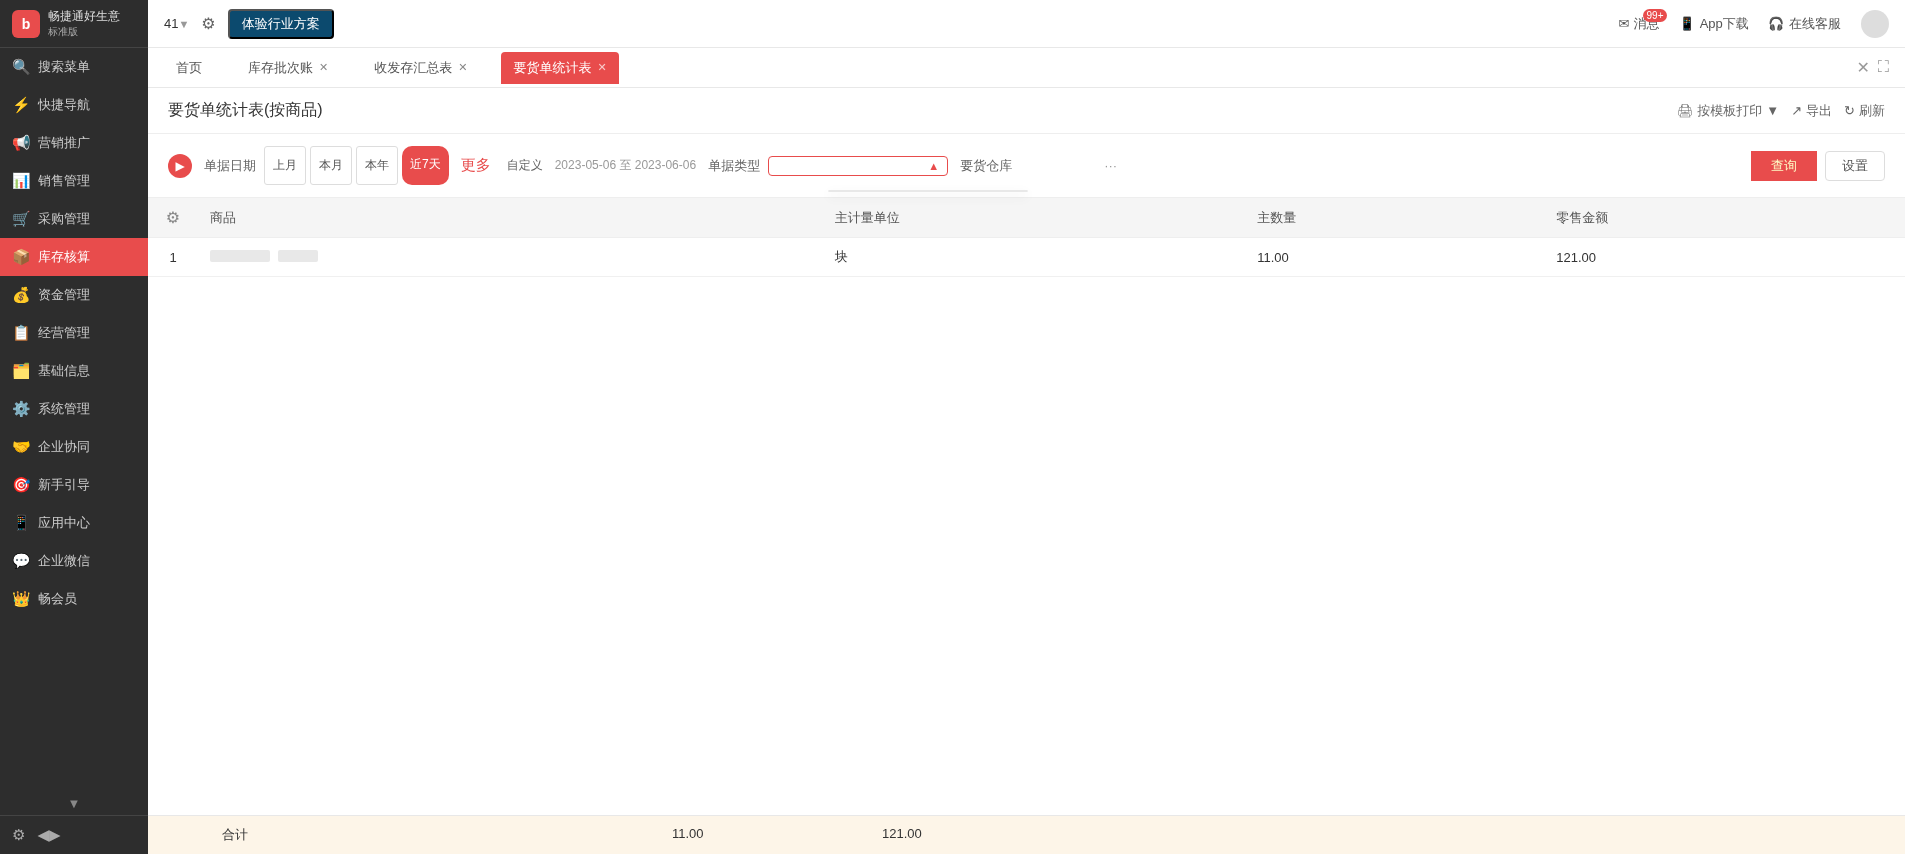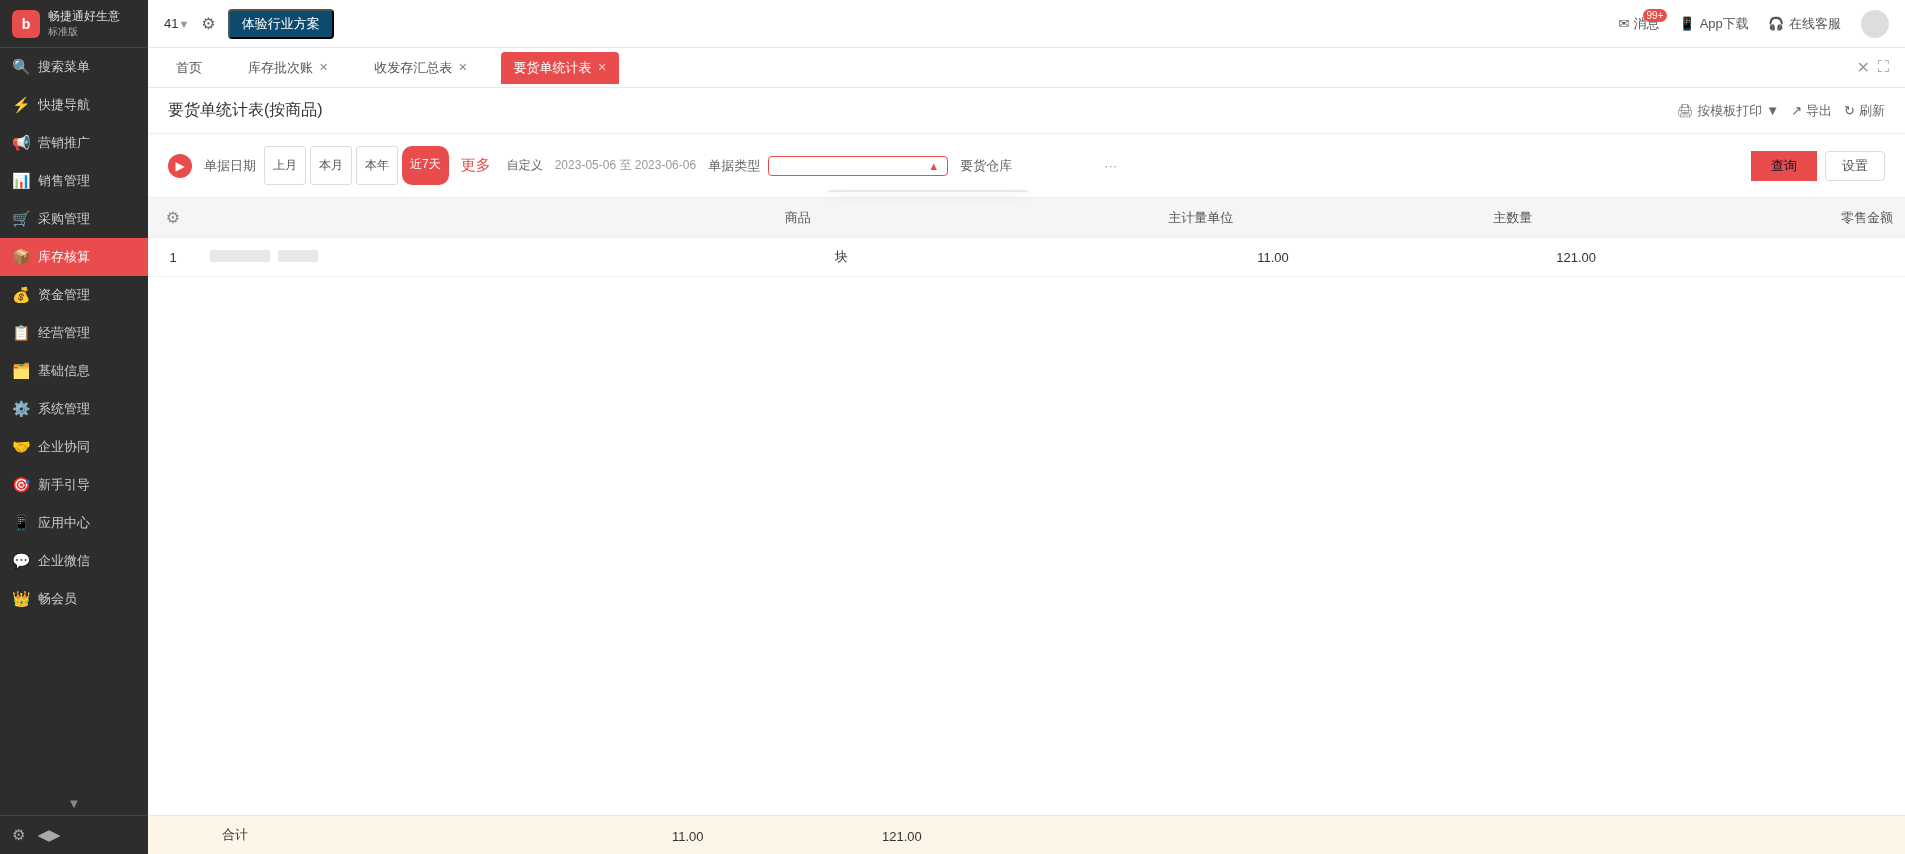--- a/index.html
+++ b/index.html
@@ -276,7 +276,7 @@
     .filter-actions { margin-left: auto; display: flex; gap: 8px; }
     .btn-query {
       background: #e84c4c;
-      color: #0f172a;
+      color: #fef9c3;
       border: none;
       padding: 5px 20px;
       border-radius: 0;

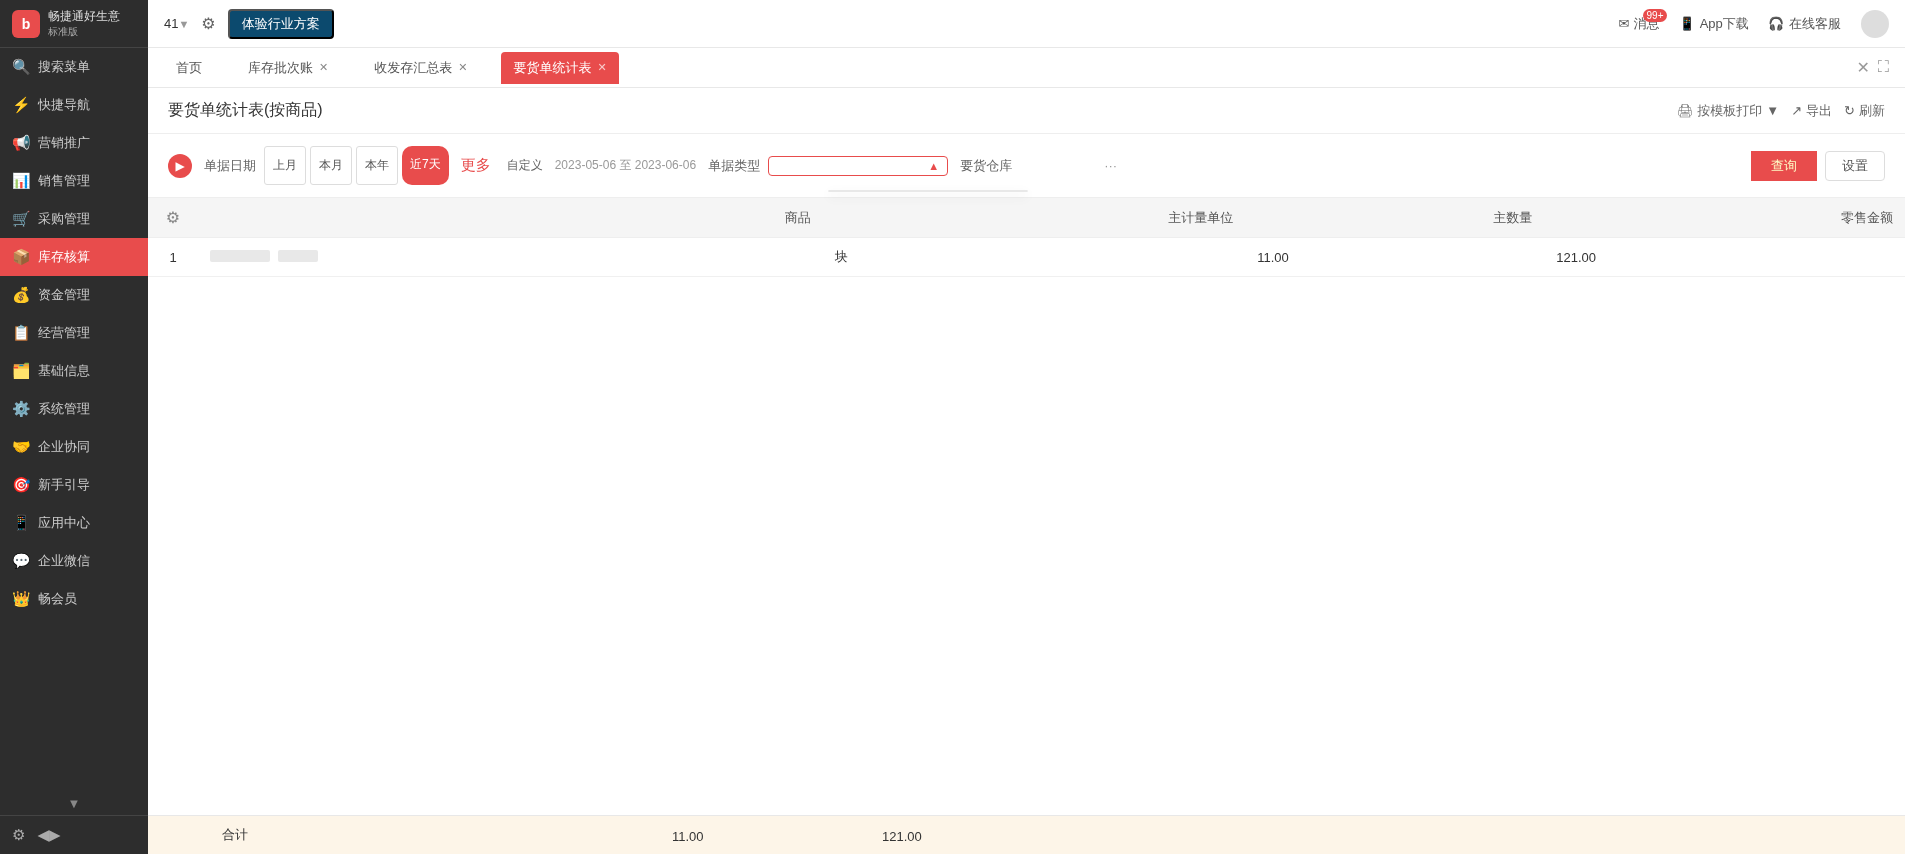--- a/index.html
+++ b/index.html
@@ -329,7 +329,7 @@
     thead tr { background: #f5f5f5; }
     thead th {
       padding: 10px 12px;
-      text-align: right;
+      text-align: left;
       color: #555;
       border-bottom: 1px solid #eee;
       font-weight: 500;

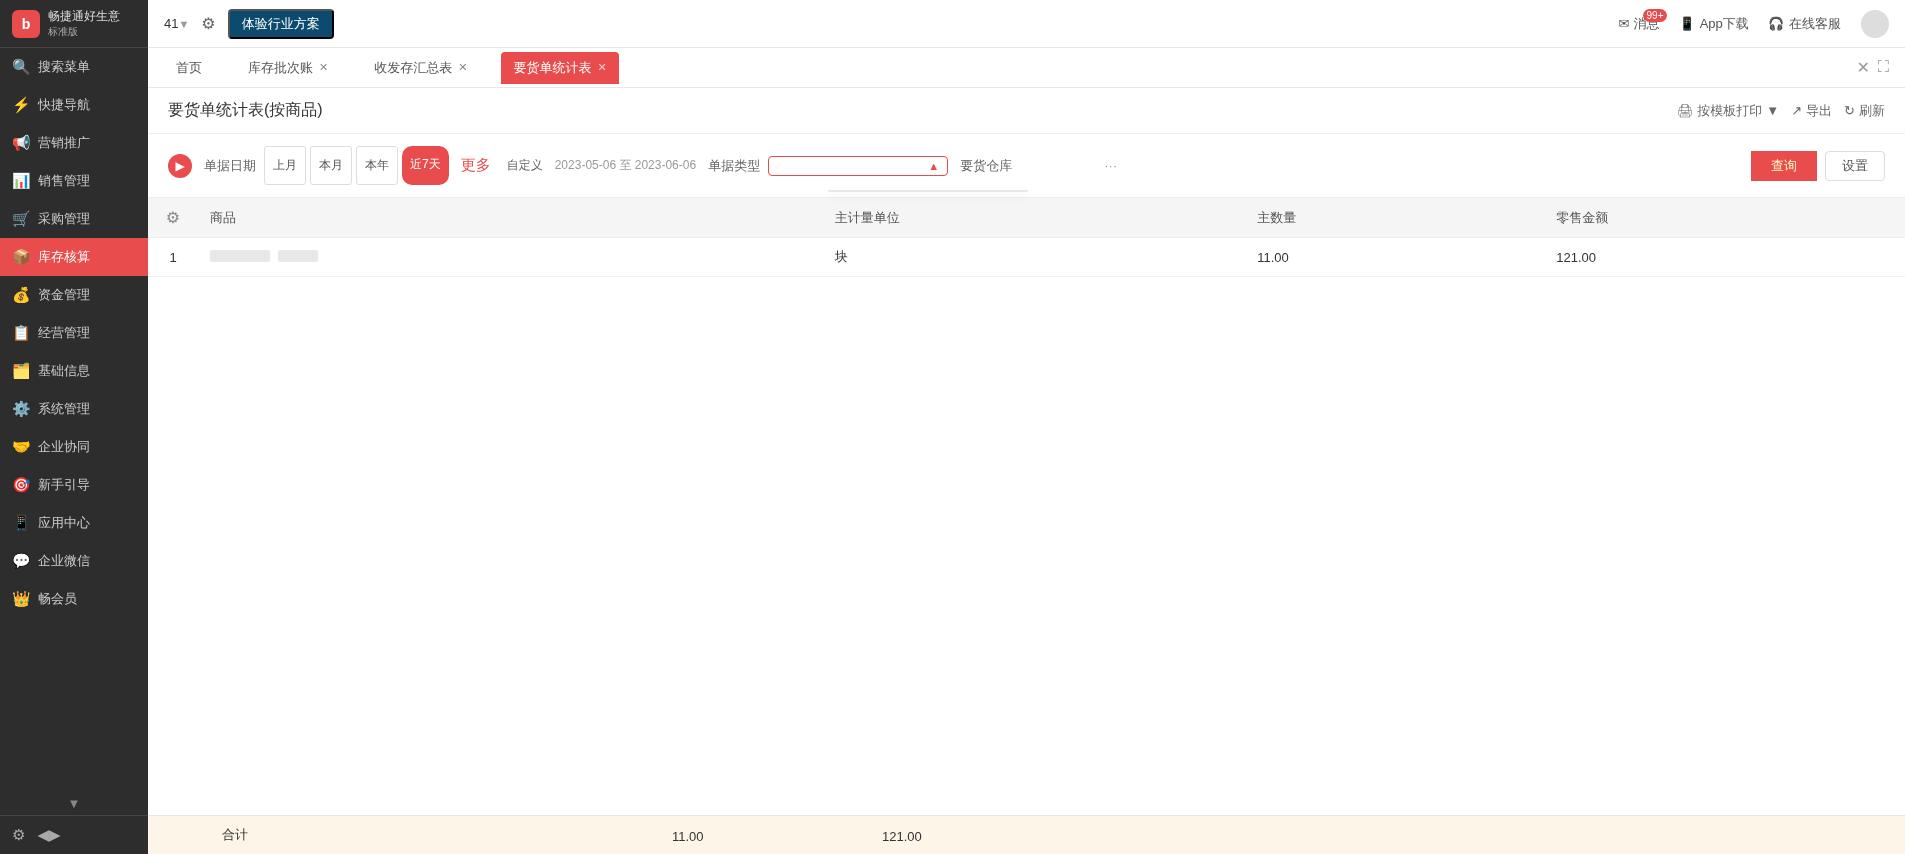--- a/index.html
+++ b/index.html
@@ -352,7 +352,7 @@
       border-top: 1px solid #e8e8e8;
       padding: 10px 12px;
       display: flex;
-      align-items: flex-end;
+      align-items: flex-start;
       font-size: 13px;
       color: #333;
       flex-shrink: 0;

